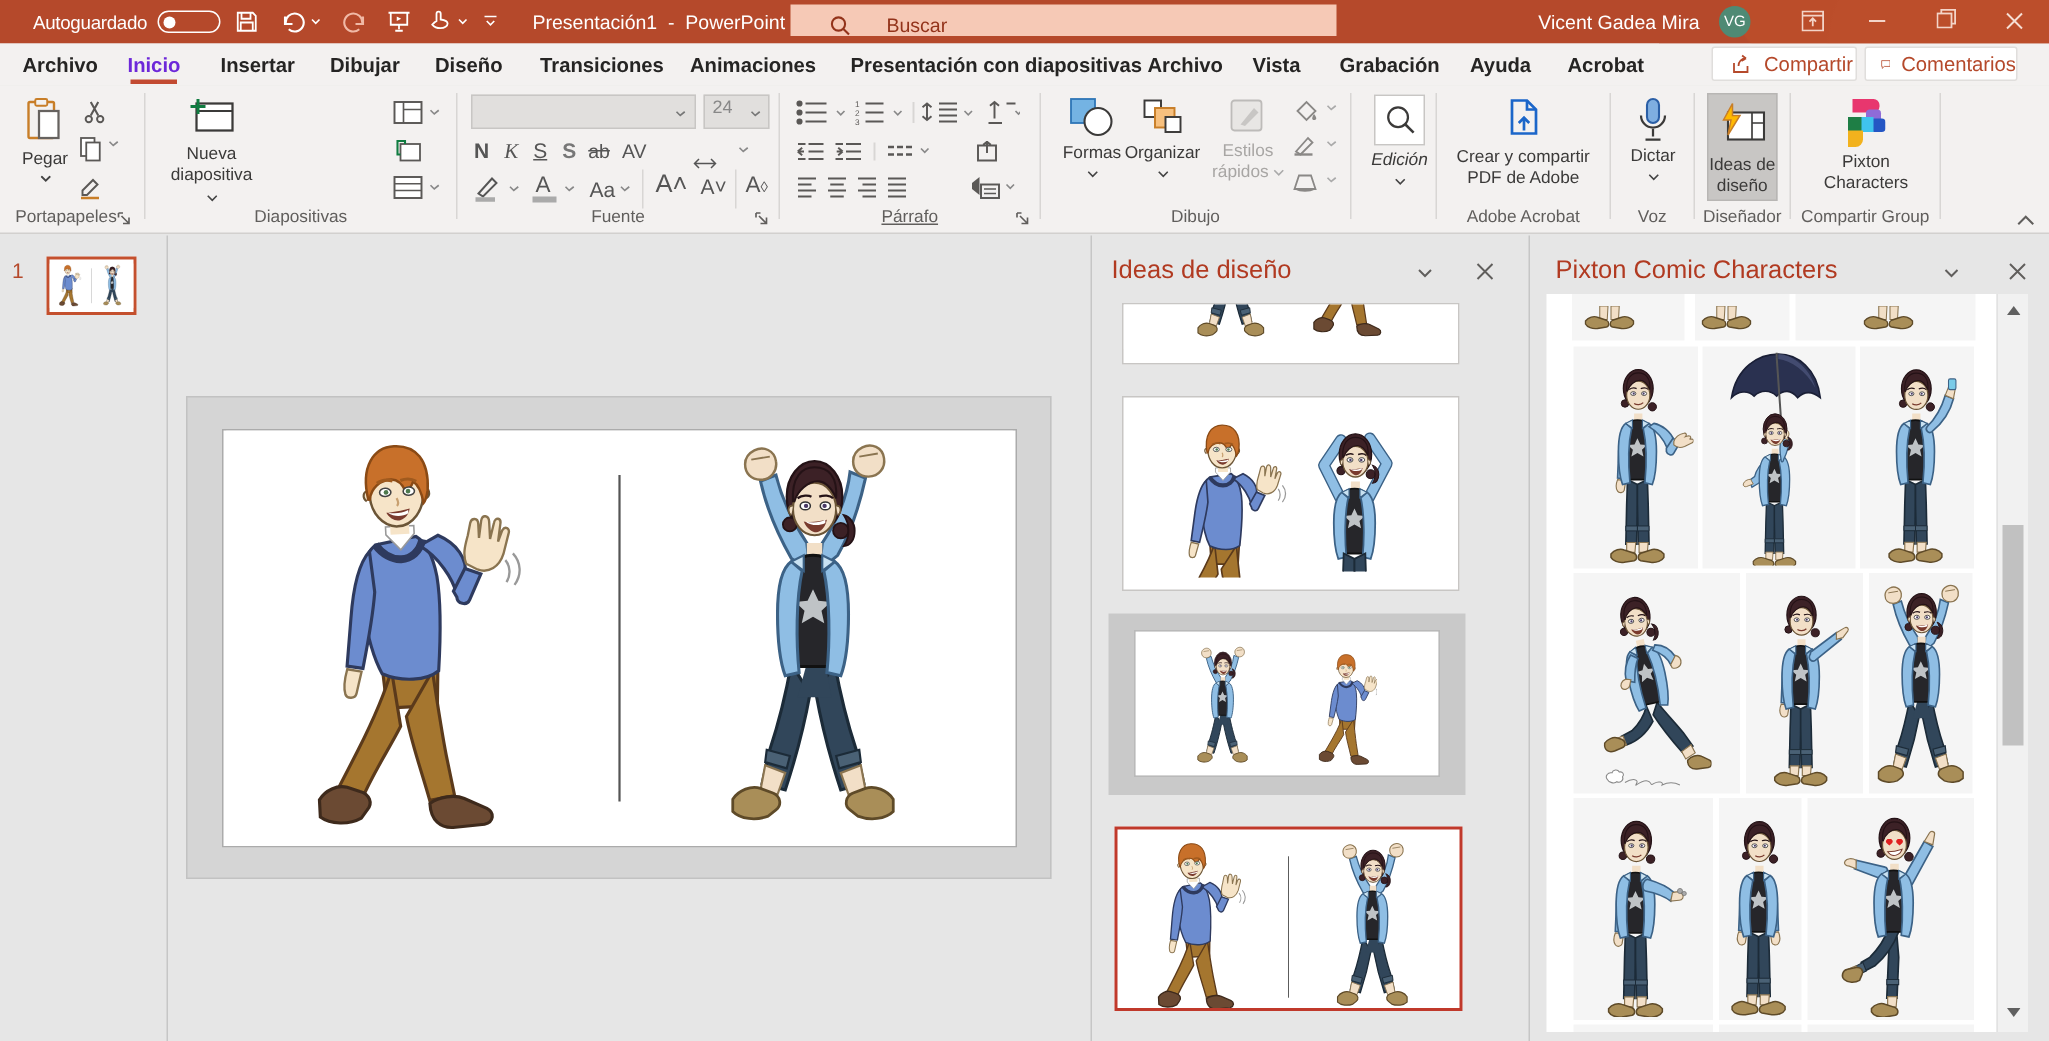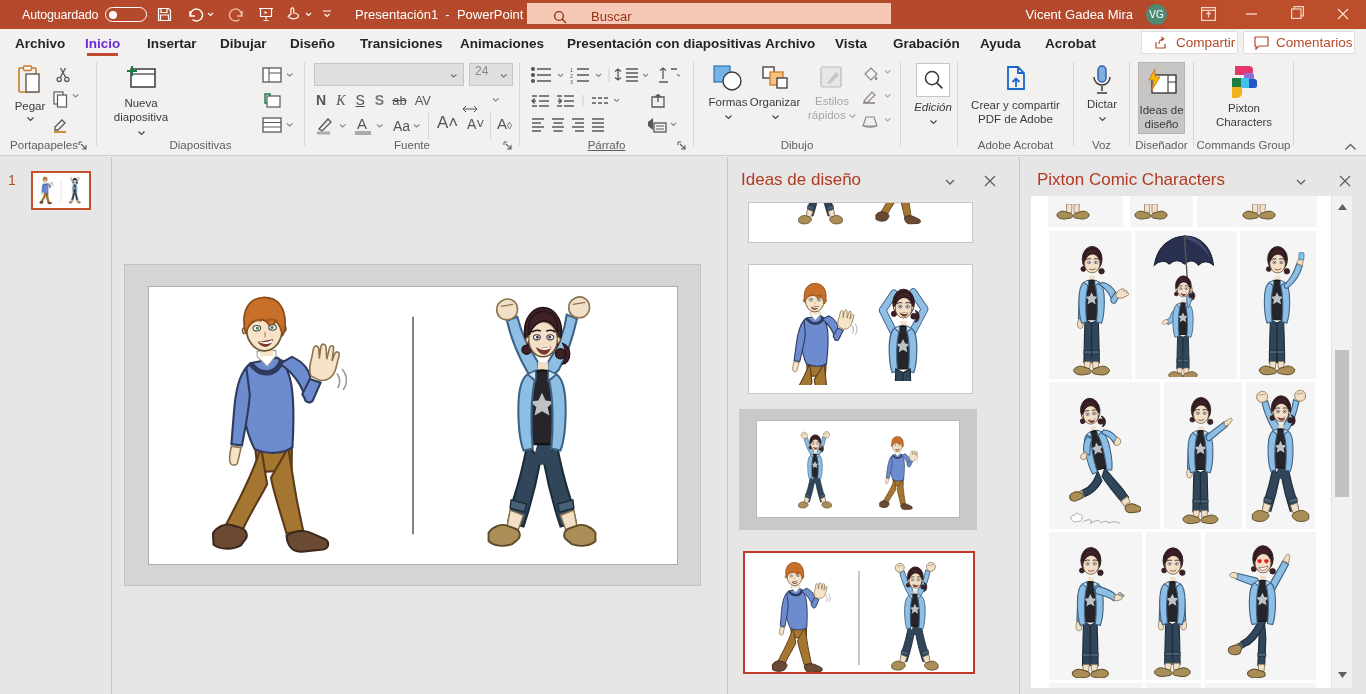--- a/index.html
+++ b/index.html
@@ -131,7 +131,7 @@
           <path d="M2 7 v6 h9 v-4" fill="none" stroke="#B5492B" stroke-width="1.2"></path>
           <path d="M5 9 c0-3 2-5 5-5 M10 4 l-2.6-2 M10 4 l-3 1.6" fill="none" stroke="#B5492B" stroke-width="1.2"></path>
         </svg>Compartir</div>
-  <div class="pillbtn" style="left:1243px; width:112px;">
+  <div class="pillbtn" style="left:1243px; width:102px;">
     <svg style="margin:0 7px 0 10px" width="15" height="14" viewBox="0 0 15 14">
           <path d="M1 1 h13 v9 h-9 l-3 3 v-3 h-1 z" fill="none" stroke="#B5492B" stroke-width="1.2"></path>
         </svg>Comentarios</div>

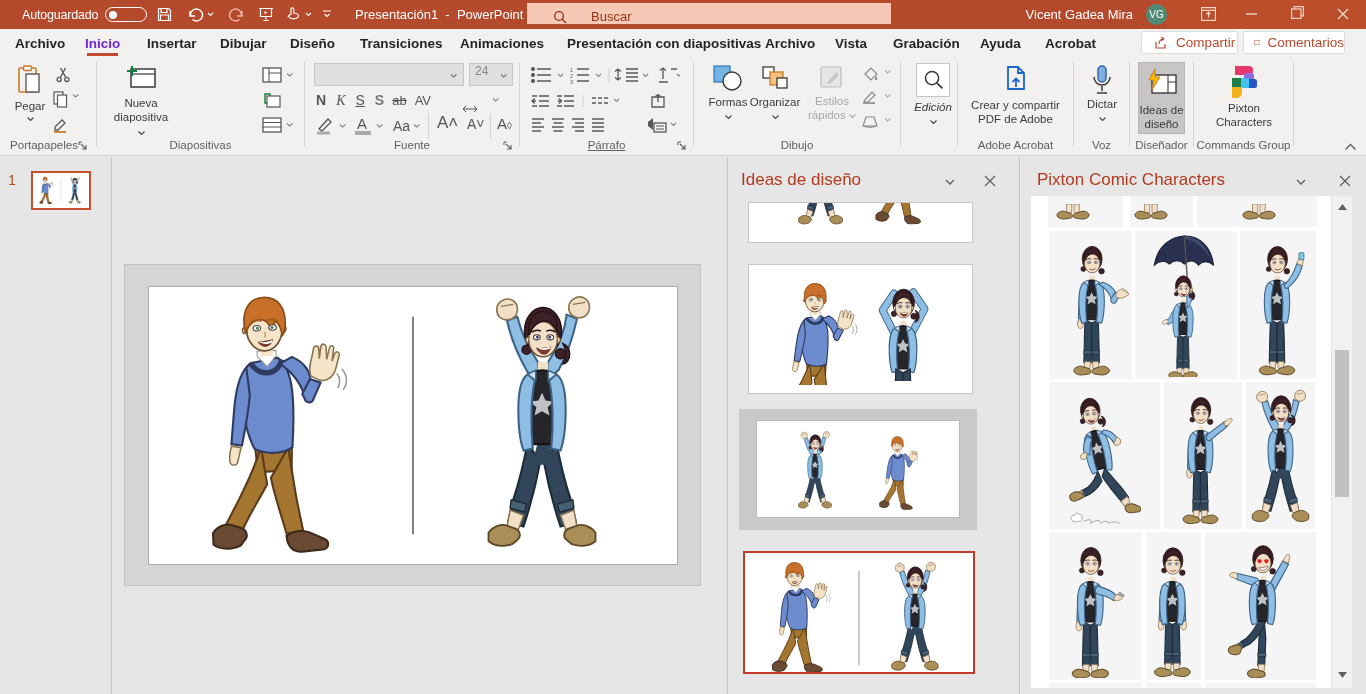--- a/index.html
+++ b/index.html
@@ -158,7 +158,7 @@
   <div class="glabel" style="left:958px; width:115px;">Adobe Acrobat</div>
   <div class="glabel" style="left:1074px; width:55px;">Voz</div>
   <div class="glabel" style="left:1130px; width:63px;">Diseñador</div>
-  <div class="glabel" style="left:1194px; width:99px;">Commands Group</div>
+  <div class="glabel" style="left:1194px; width:99px;">Compartir Group</div>
 
   
   <div style="position:absolute;left:10px;top:8px;width:40px;">

